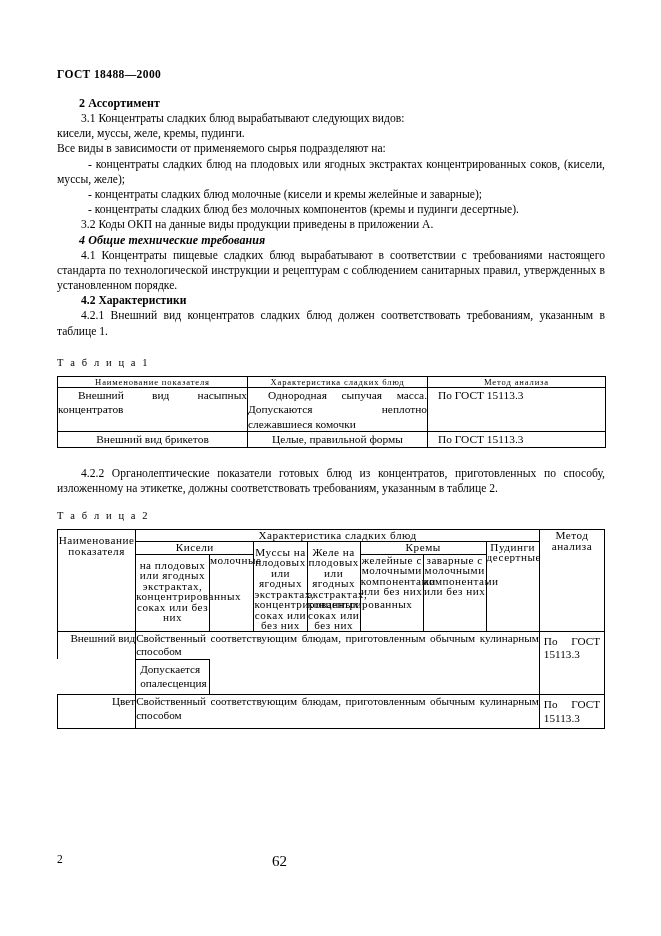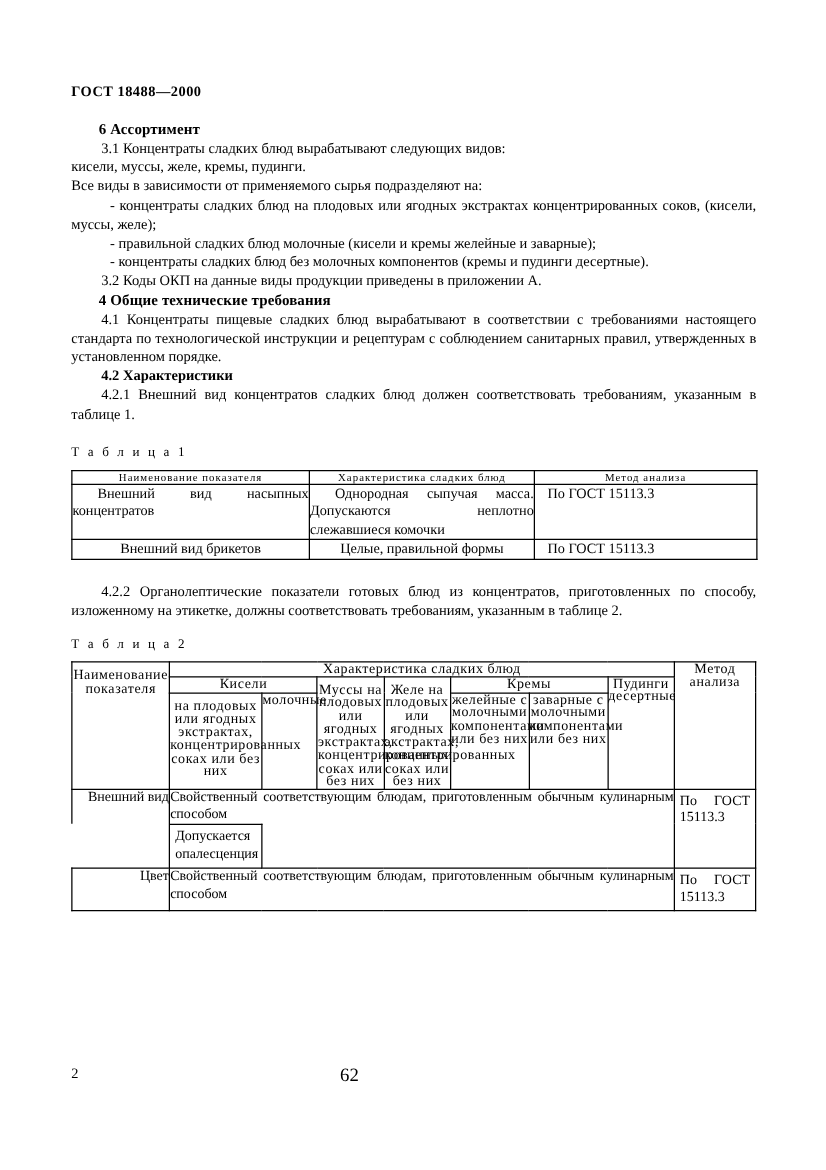--- a/index.html
+++ b/index.html
@@ -162,7 +162,7 @@
 
   <div class="content">
 
-    <h2 class="section sec3">6  Ассортимент</h2>
+    <h2 class="section sec3">2  Ассортимент</h2>
 
     <p class="body ind">3.1  Концентраты сладких блюд вырабатывают следующих видов:</p>
     <p class="body">кисели, муссы, желе, кремы, пудинги.</p>

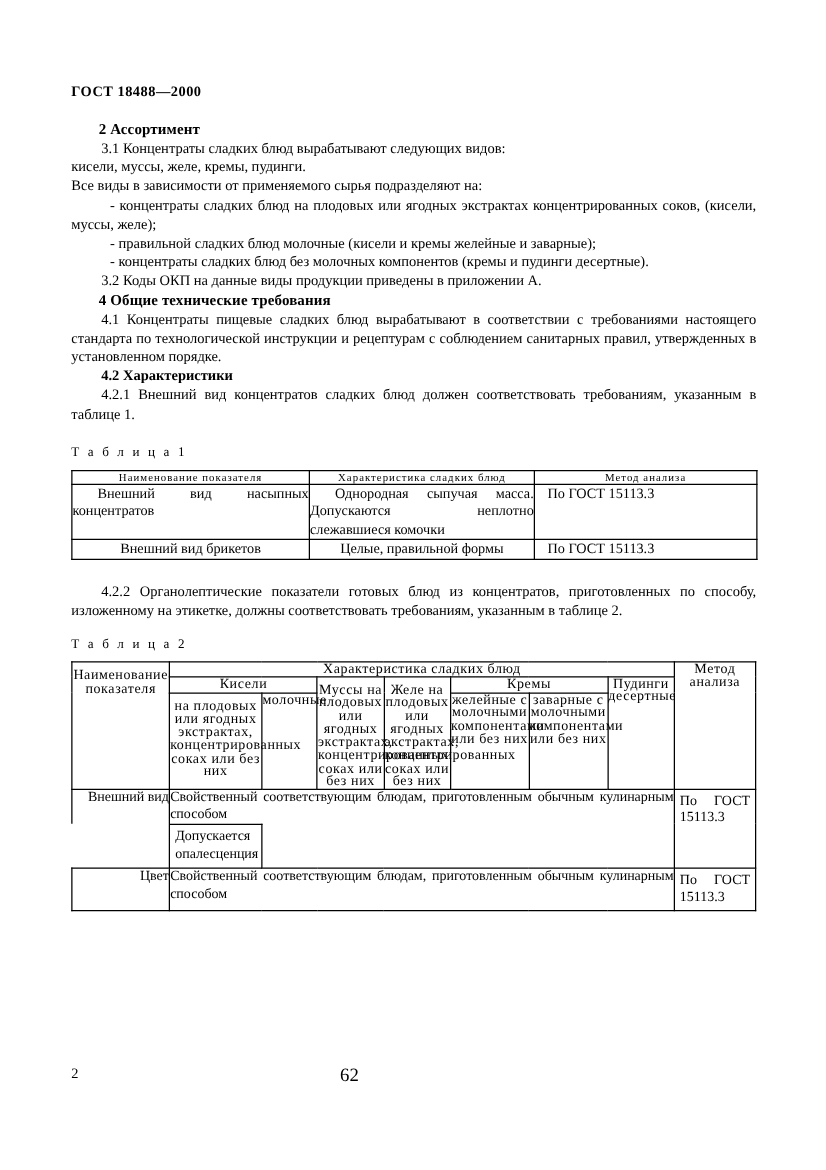--- a/index.html
+++ b/index.html
@@ -168,7 +168,7 @@
     <p class="body">кисели, муссы, желе, кремы, пудинги.</p>
     <p class="body">Все виды в зависимости от применяемого сырья подразделяют на:</p>
     <p class="body dash">- концентраты сладких блюд на плодовых или ягодных экстрактах концентрированных соков, (кисели, муссы, желе);</p>
-    <p class="body dash">- правильной сладких блюд молочные (кисели и кремы желейные и заварные);</p>
+    <p class="body dash">- концентраты сладких блюд молочные (кисели и кремы желейные и заварные);</p>
     <p class="body dash">- концентраты сладких блюд без молочных компонентов (кремы и пудинги десертные).</p>
     <p class="body ind">3.2  Коды ОКП на данные виды продукции приведены в приложении А.</p>
 

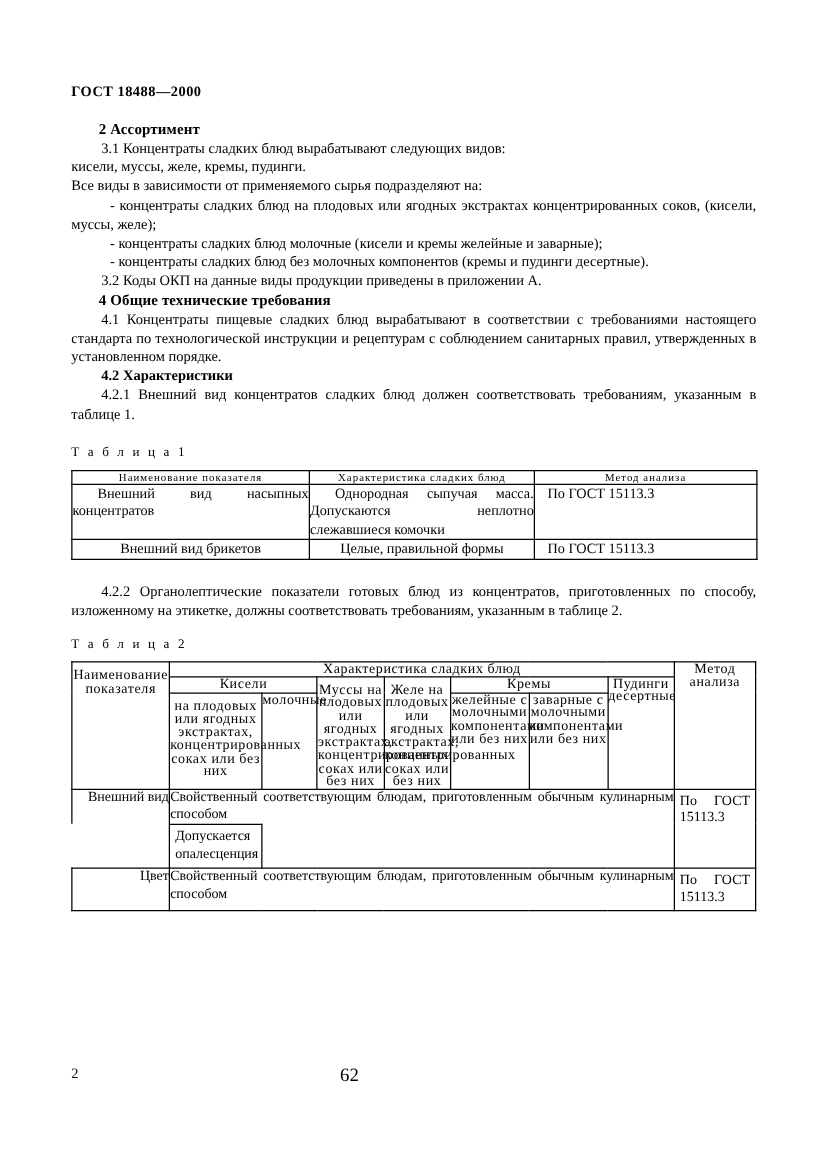--- a/index.html
+++ b/index.html
@@ -44,7 +44,7 @@
     letter-spacing: 0.1px;
   }
   .sec3 { margin-top: 4px; margin-bottom: 12px; }
-  .sec4 { margin-top: 20px; margin-bottom: 13px; }
+  .sec4 { margin-top: 20px; margin-bottom: 13px; font-style: italic; }
   p.body {
     font-size: 11.6px;
     line-height: 15.2px;

